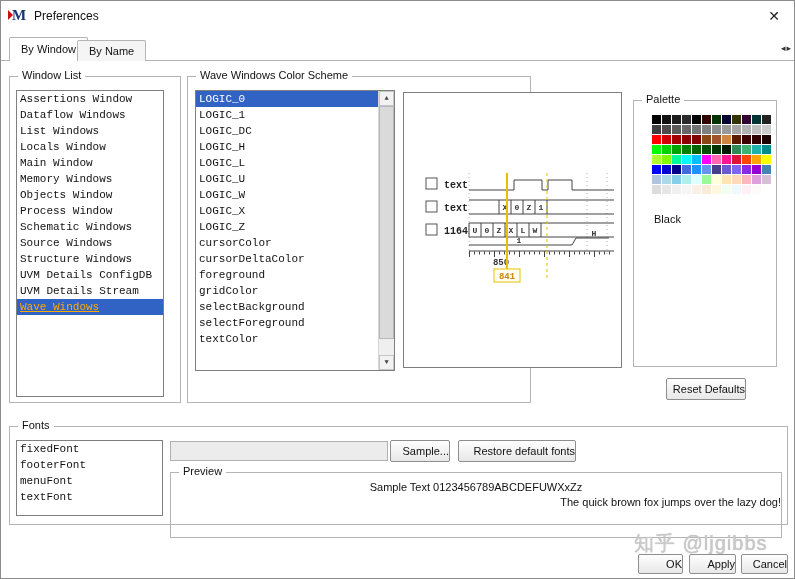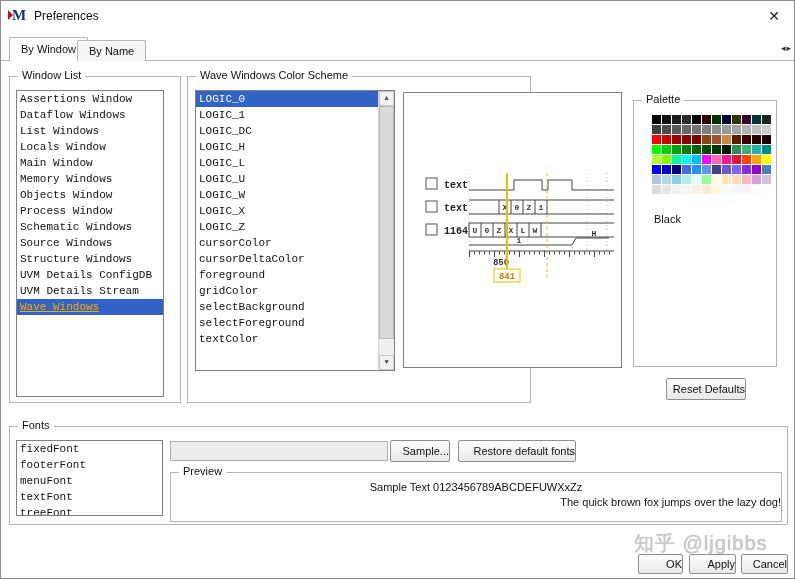--- a/index.html
+++ b/index.html
@@ -314,7 +314,7 @@
     <div class="btn h22" style="left:380px; top:13px; width:60px;">Sample...</div>
     <div class="btn h22" style="left:448px; top:13px; width:118px;">Restore default fonts</div>
 
-    <div class="group" style="left:160px; top:45px; width:612px; height:50px;">
+    <div class="group" style="left:160px; top:45px; width:612px; height:66px;">
       <span class="group-label">Preview</span>
       <div class="preview-line" style="top:8px;">Sample Text 0123456789ABCDEFUWXxZz</div>
       <div class="preview-line" style="top:23px;text-align:right;">The quick brown fox jumps over the lazy dog!</div>

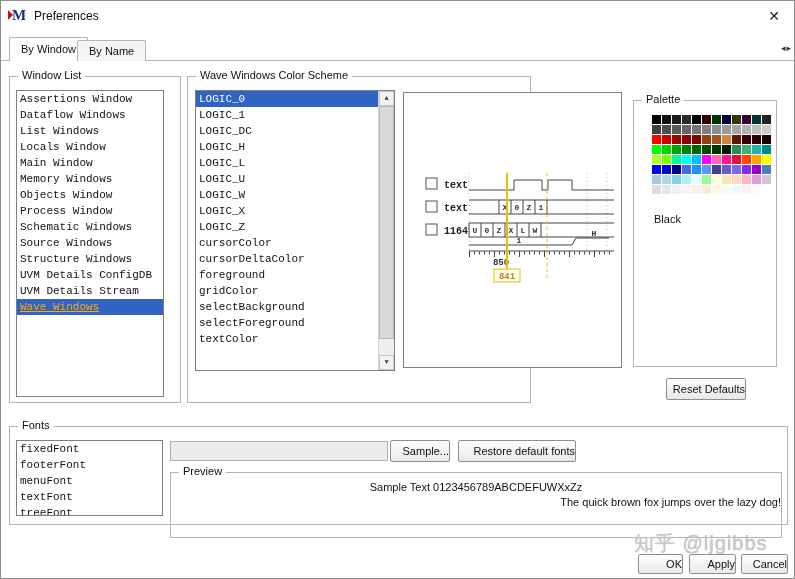--- a/index.html
+++ b/index.html
@@ -306,7 +306,6 @@
         <div class="list-item">footerFont</div>
         <div class="list-item">menuFont</div>
         <div class="list-item">textFont</div>
-        <div class="list-item">treeFont</div>
       </div>
 
     <input class="entry" style="left: 160px; top: 14px; width: 218px;" value="">

